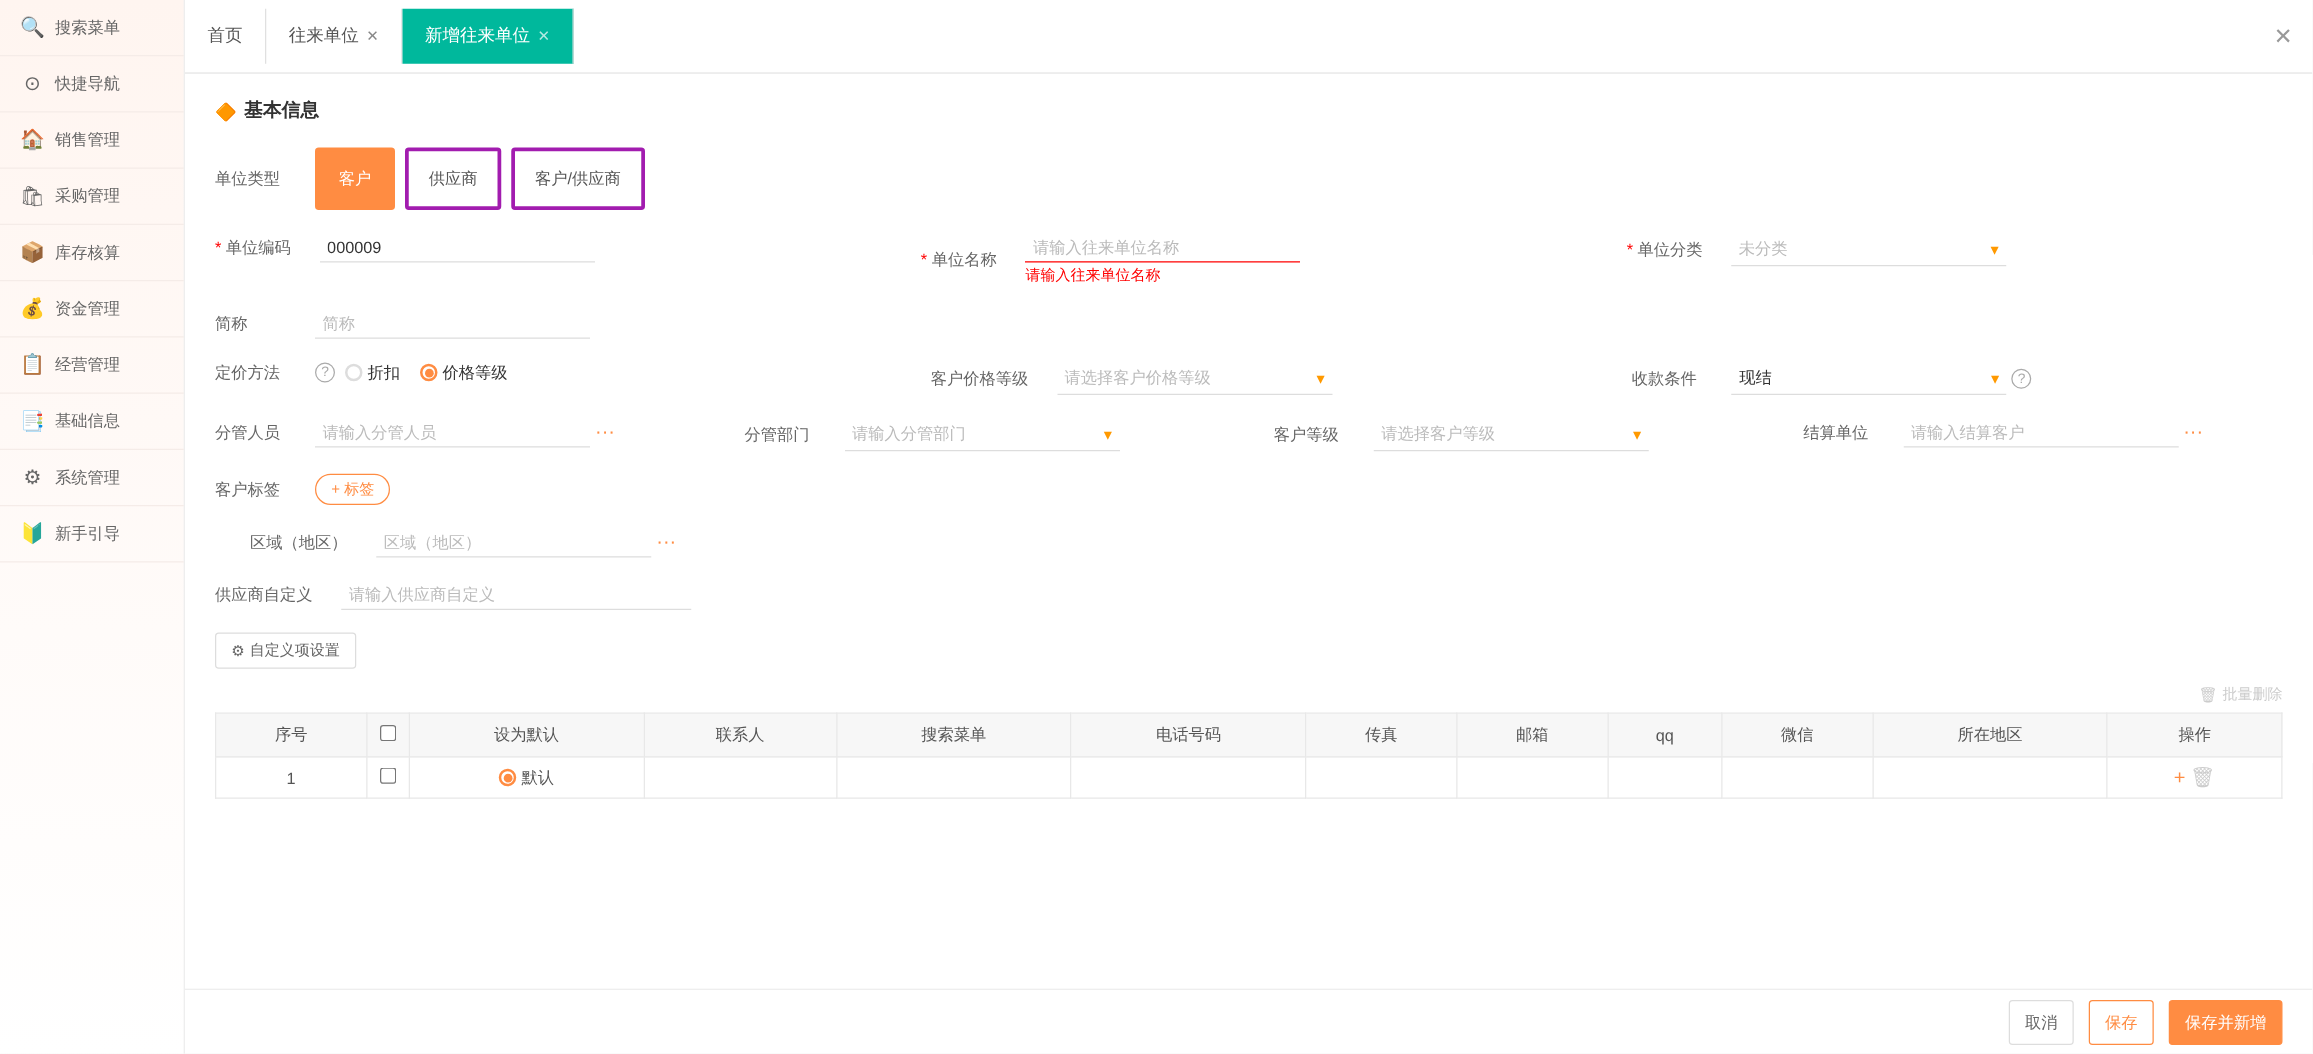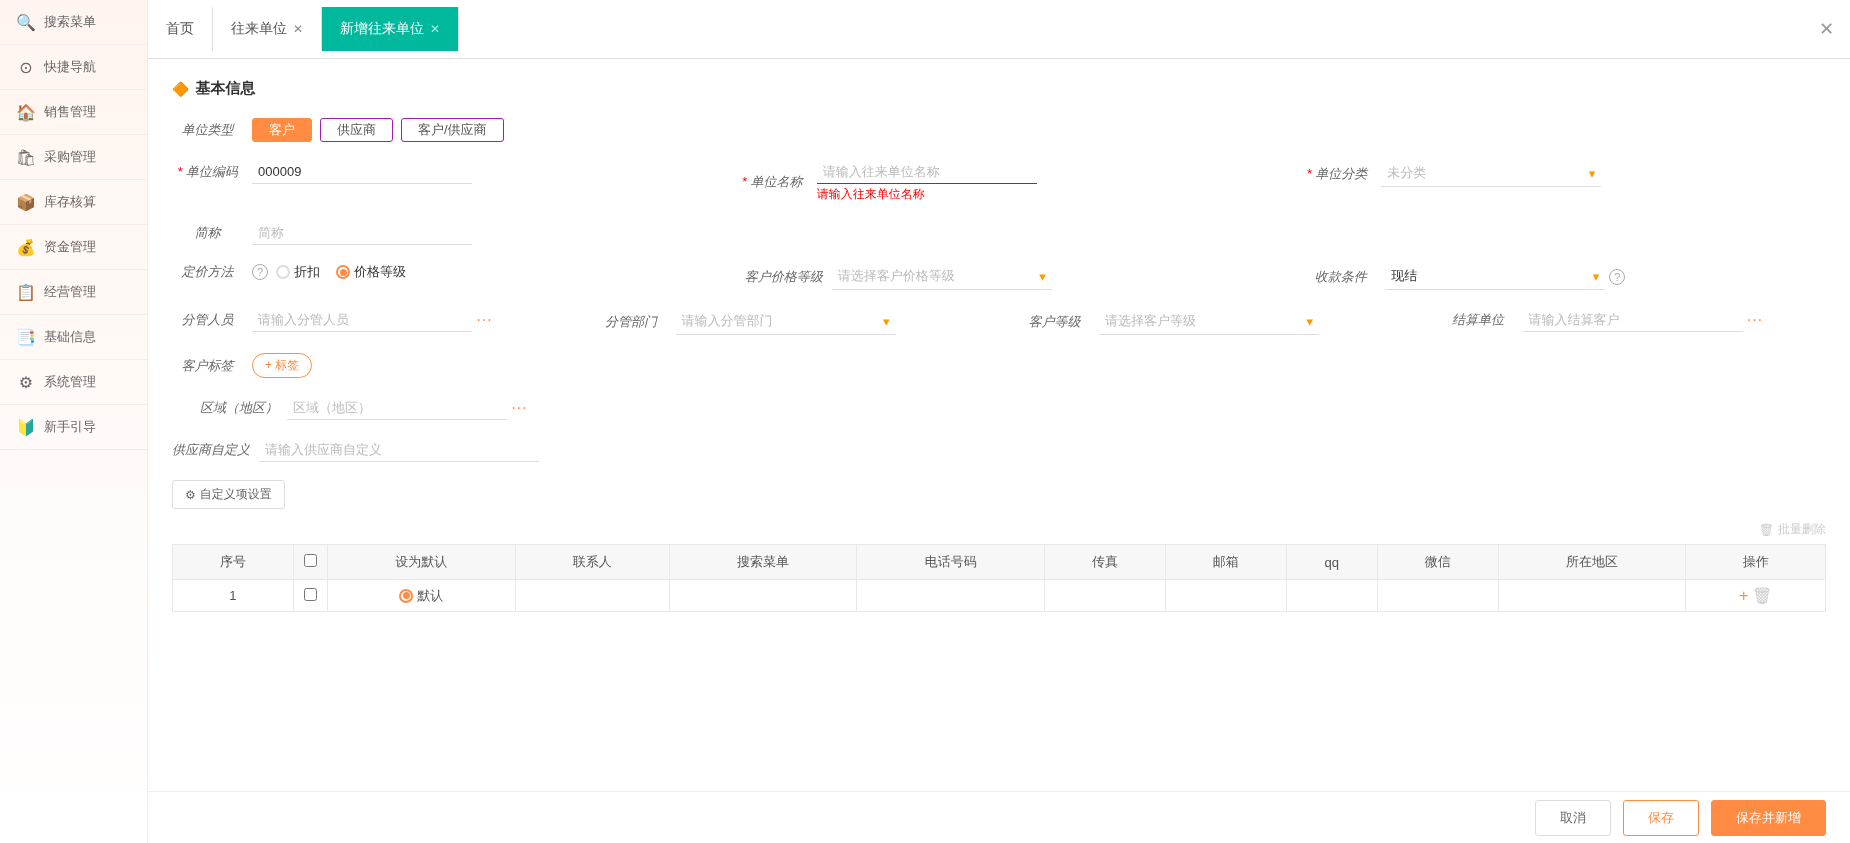--- a/index.html
+++ b/index.html
@@ -89,12 +89,11 @@
     }
     .form-label {
       min-width: 80px;
-      text-align: center;
-      padding-right: 9px;
+      text-align: left;
+      padding-right: 23px;
       color: #666;
       font-size: 13px;
       white-space: nowrap;
-      font-style: italic;
     }
     .form-label.required::before {
       content: '* ';

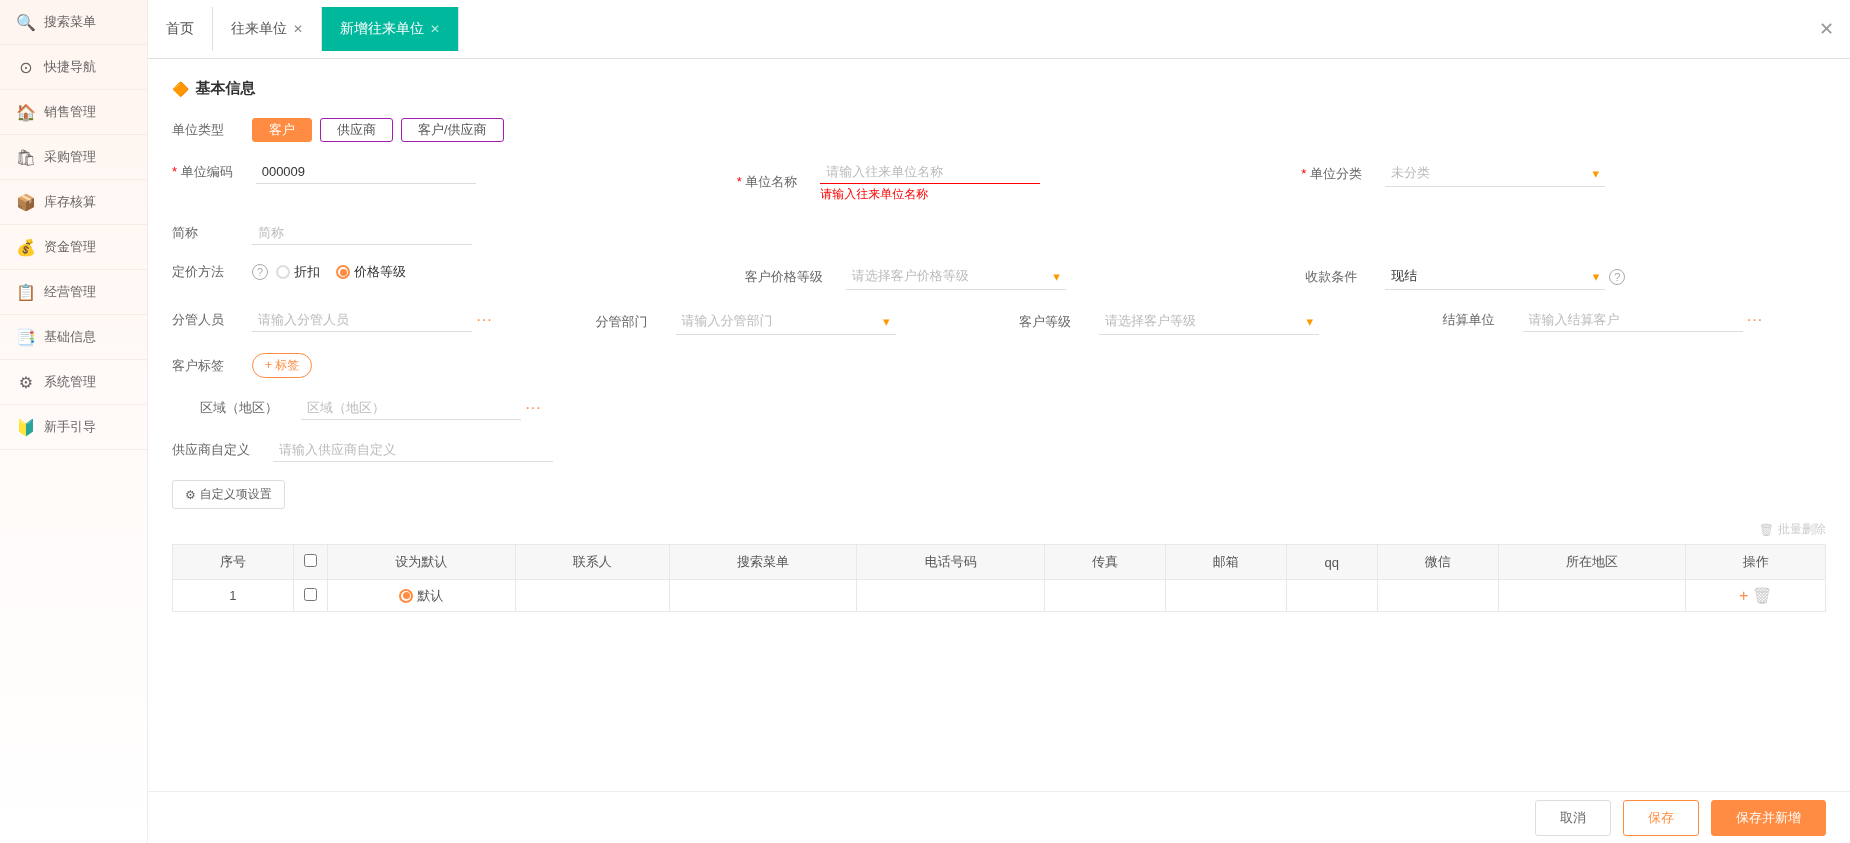--- a/index.html
+++ b/index.html
@@ -132,8 +132,8 @@
     
     .unit-type-group { display: flex; gap: 8px; margin-left: 0; }
     .unit-btn {
-      padding: 2px 16px;
-      border: 1px solid #a21caf;
+      padding: 13px 16px;
+      border: 3px solid #a21caf;
       border-radius: 3px;
       cursor: pointer;
       font-size: 13px;

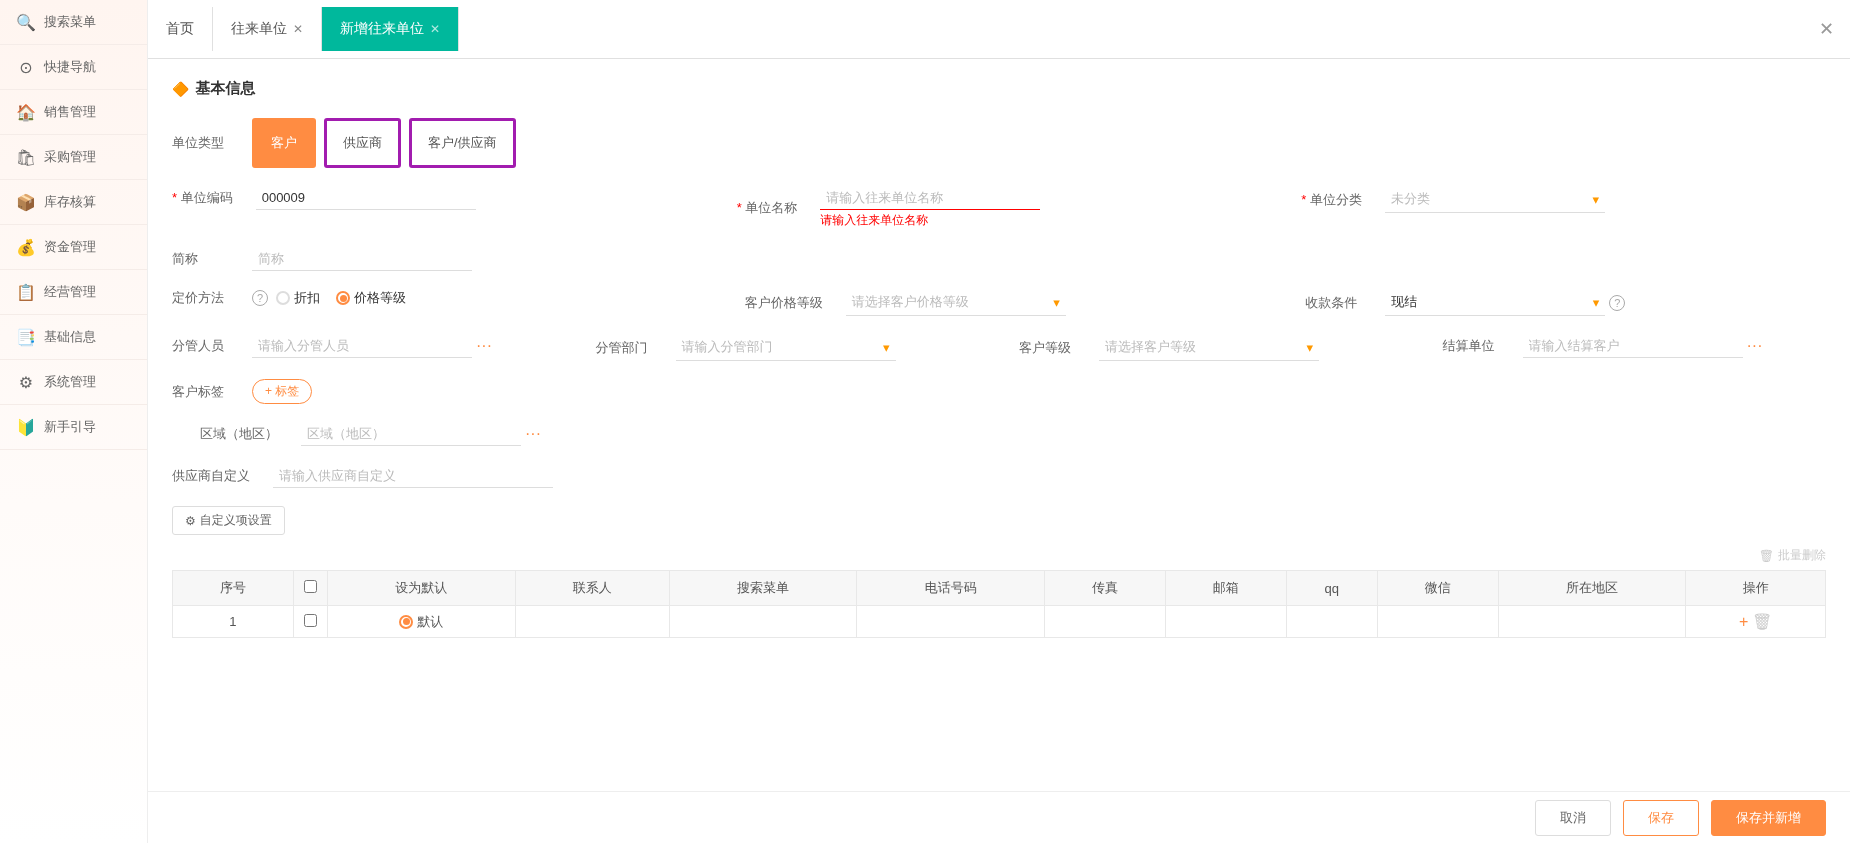--- a/index.html
+++ b/index.html
@@ -216,7 +216,7 @@
       gap: 12px;
       flex-shrink: 0;
     }
-    .btn { padding: 8px 24px; border-radius: 3px; cursor: pointer; font-size: 13px; border: 1px solid #ddd; }
+    .btn { padding: 8px 12px; border-radius: 3px; cursor: pointer; font-size: 13px; border: 1px solid #ddd; }
     .btn-cancel { background: #fff; color: #666; border-color: #ddd; }
     .btn-save { background: #fff; color: #ff8c42; border-color: #ff8c42; }
     .btn-save-new { background: #ff8c42; color: #fff; border-color: #ff8c42; }

